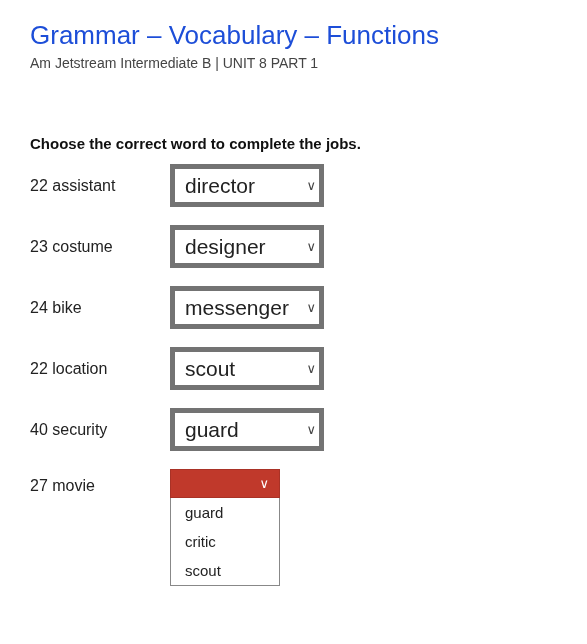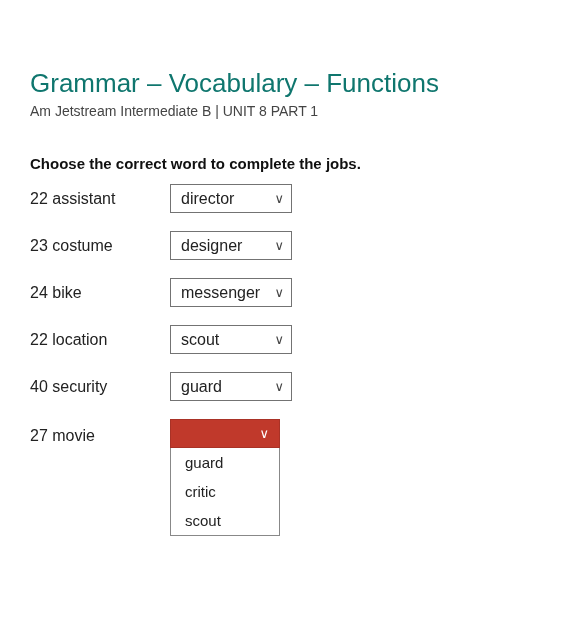--- a/index.html
+++ b/index.html
@@ -21,8 +21,7 @@
       font-size: 26px;
       font-weight: 400;
       margin-bottom: 4px;
-      color: #0f766e;
-      margin-top: 48px;
+      color: #1d4ed8;
     }
 
     .page-subtitle {

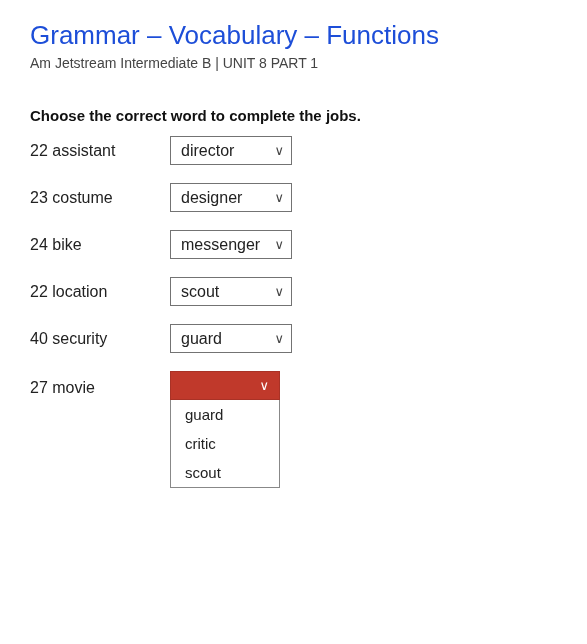--- a/index.html
+++ b/index.html
@@ -27,7 +27,7 @@
     .page-subtitle {
       font-size: 14px;
       color: #444;
-      margin-bottom: 36px;
+      margin-bottom: 64px;
     }
 
     .instructions {

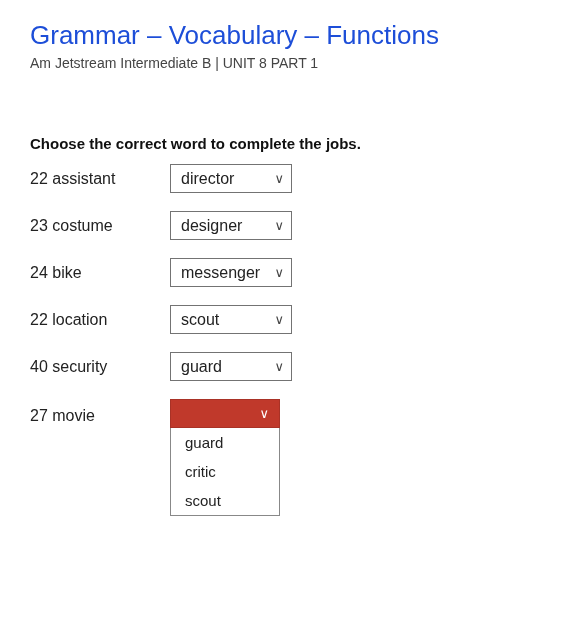--- a/index.html
+++ b/index.html
@@ -63,10 +63,10 @@
     .dropdown-select {
       appearance: none;
       -webkit-appearance: none;
-      border: 1px solid #737373;
+      border: 5px solid #737373;
       background: #fff;
       padding: 5px 30px 5px 10px;
-      font-size: 16px;
+      font-size: 21px;
       color: #222;
       cursor: pointer;
       outline: none;

